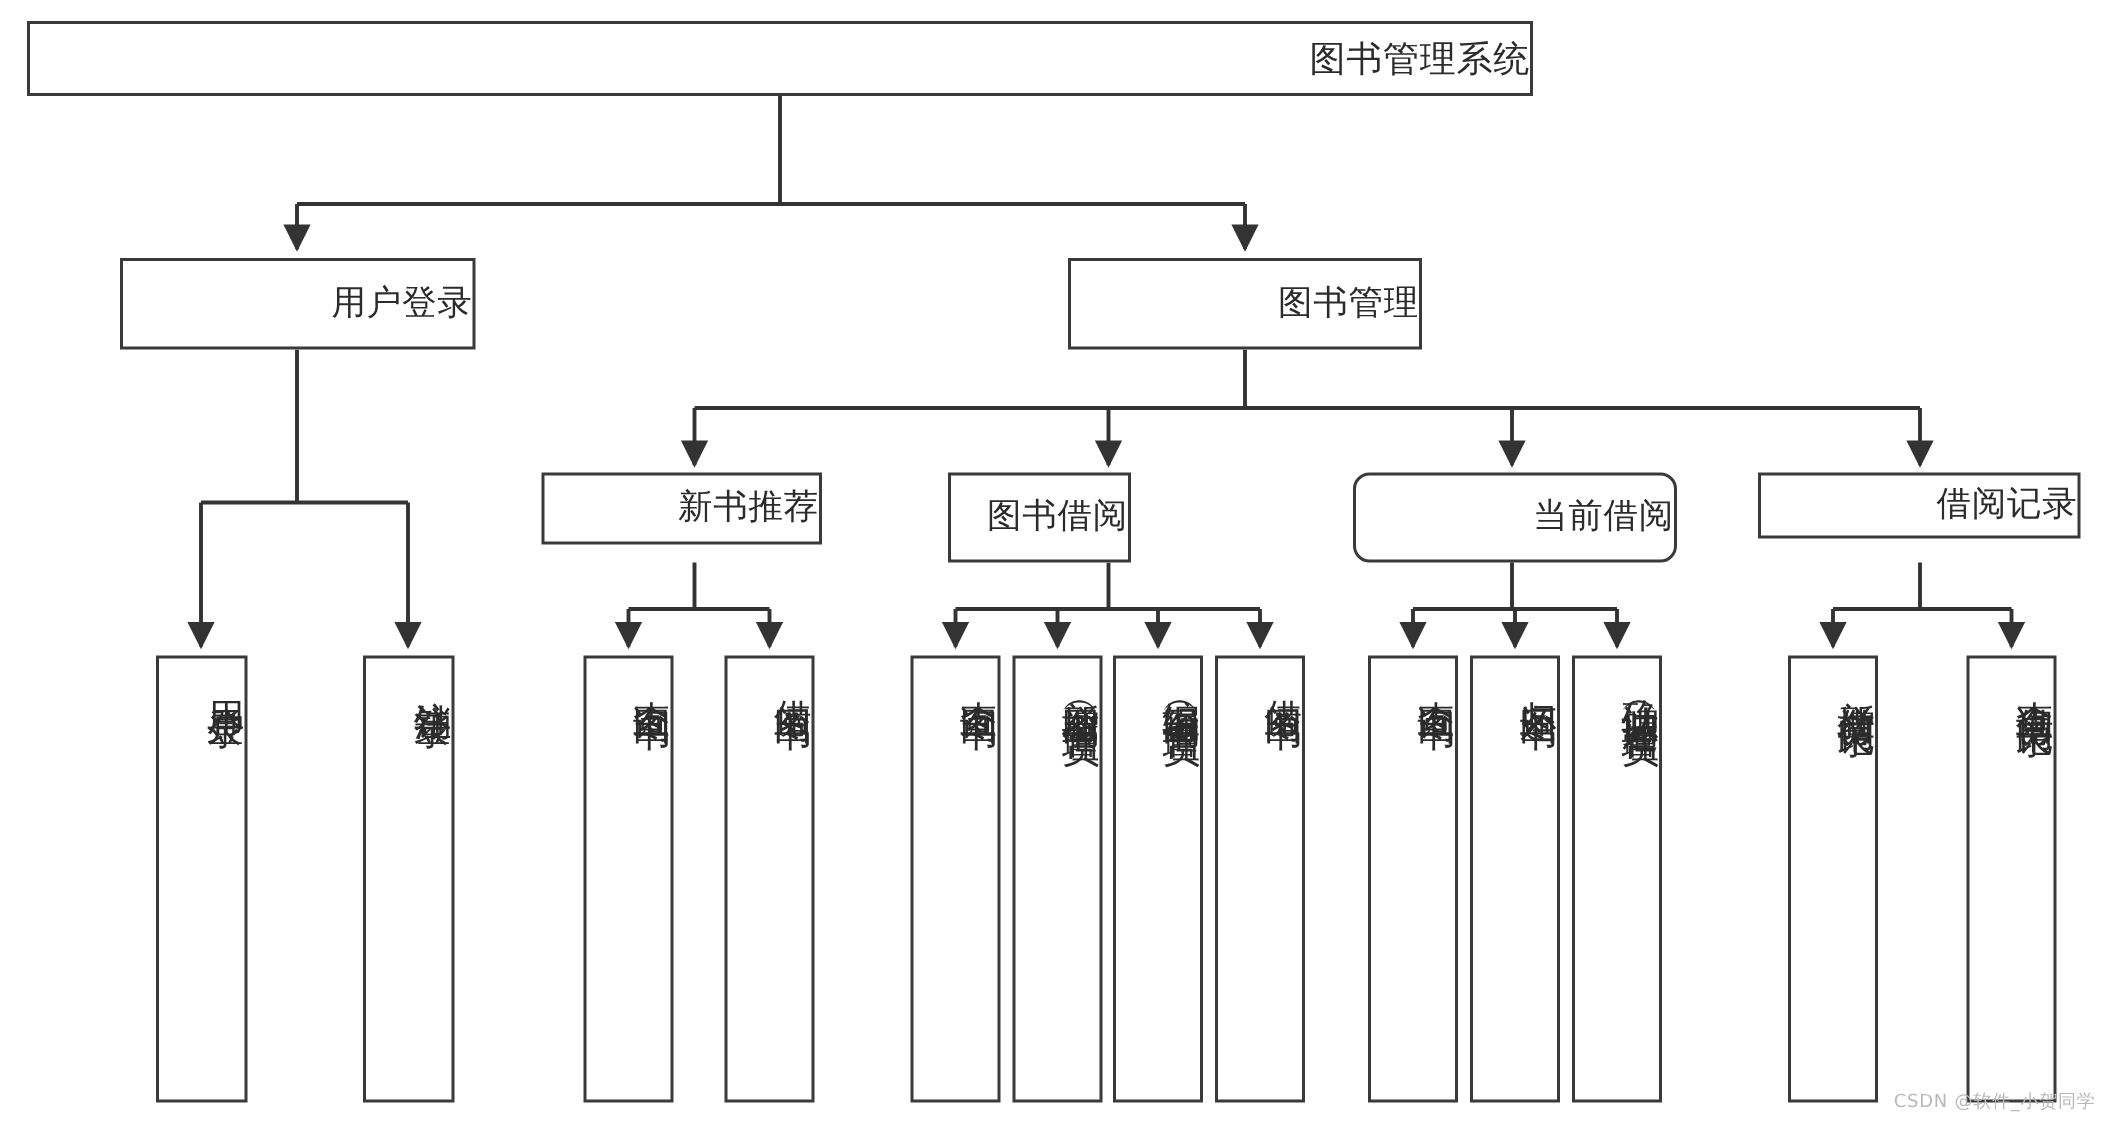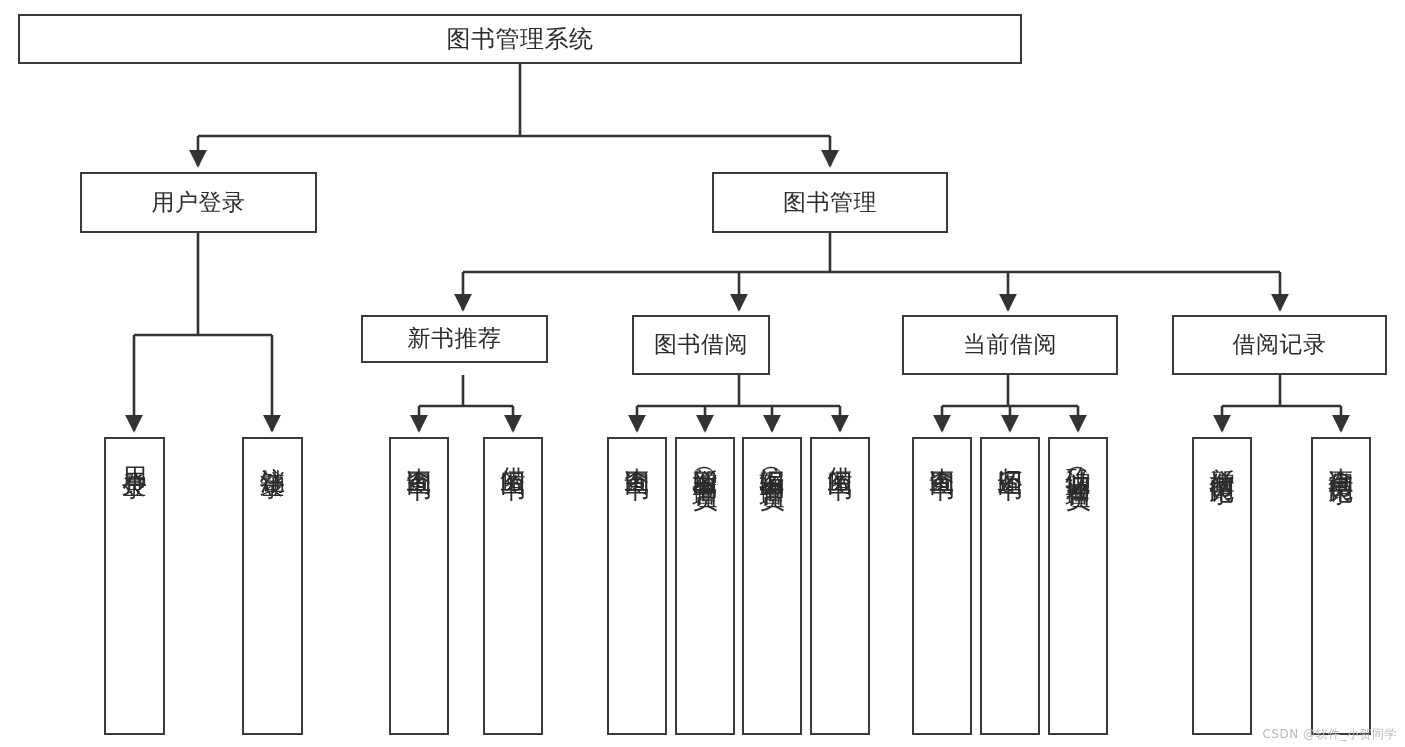--- a/index.html
+++ b/index.html
@@ -35,7 +35,7 @@
     border: 2px solid #3a3a3a;
     display: flex;
     align-items: center;
-    justify-content: center;
+    justify-content: flex-end;
     color: #2b2b2b;
   }
   .node .label {

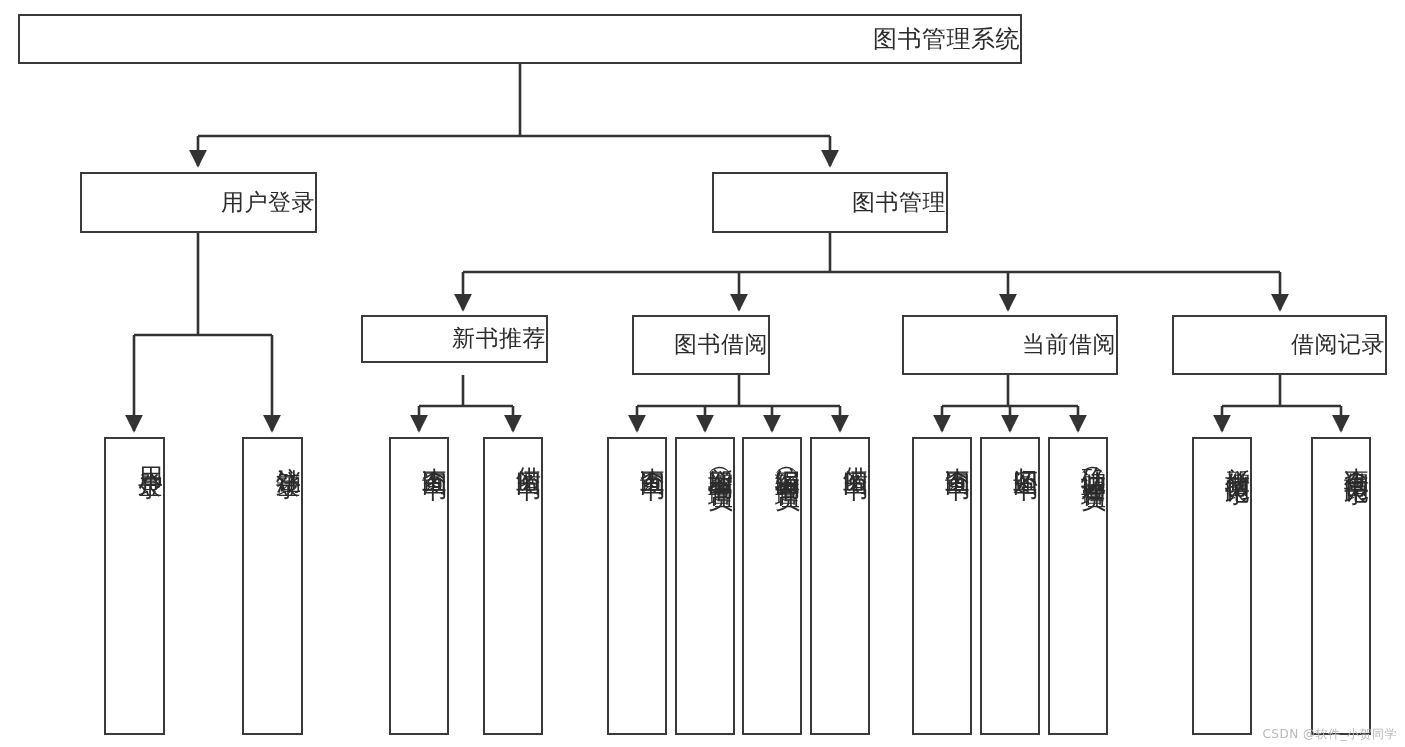--- a/index.html
+++ b/index.html
@@ -145,7 +145,7 @@
   <div class="node h" style="left:361px; top:315px; width:187px; height:48px;">
     <span class="label">新书推荐</span>
   </div>
-  <div class="node h" style="left:632px; top:315px; width:138px; height:60px;">
+  <div class="node h" style="left:632px; top:315px; width:122px; height:60px;">
     <span class="label">图书借阅</span>
   </div>
   <div class="node h" style="left:902px; top:315px; width:216px; height:60px;">

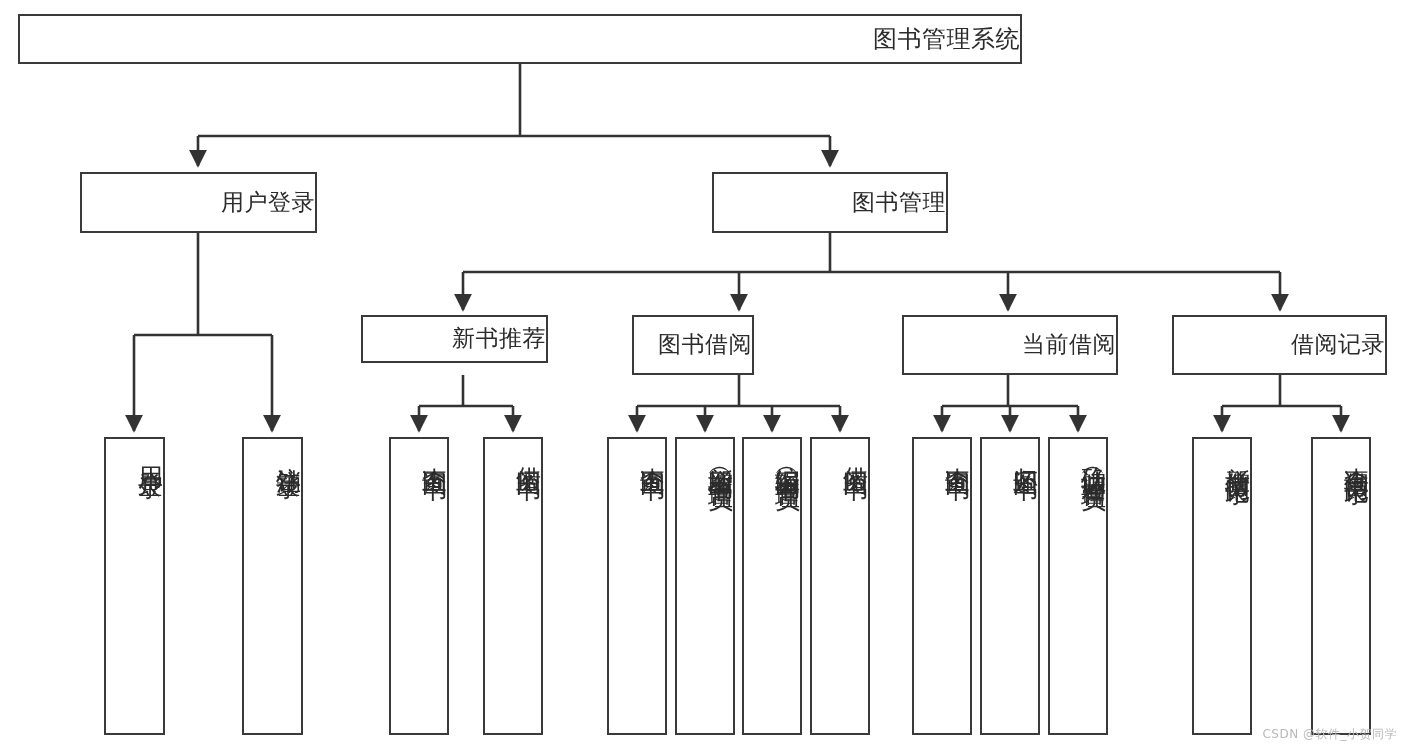--- a/index.html
+++ b/index.html
@@ -148,7 +148,7 @@
   <div class="node h" style="left:632px; top:315px; width:122px; height:60px;">
     <span class="label">图书借阅</span>
   </div>
-  <div class="node h" style="left:902px; top:315px; width:216px; height:60px;">
+  <div class="node h" style="left:902px; top:315px; width:216px; height:60px;border-radius:11px;">
     <span class="label">当前借阅</span>
   </div>
   <div class="node h" style="left:1172px; top:315px; width:215px; height:60px;">

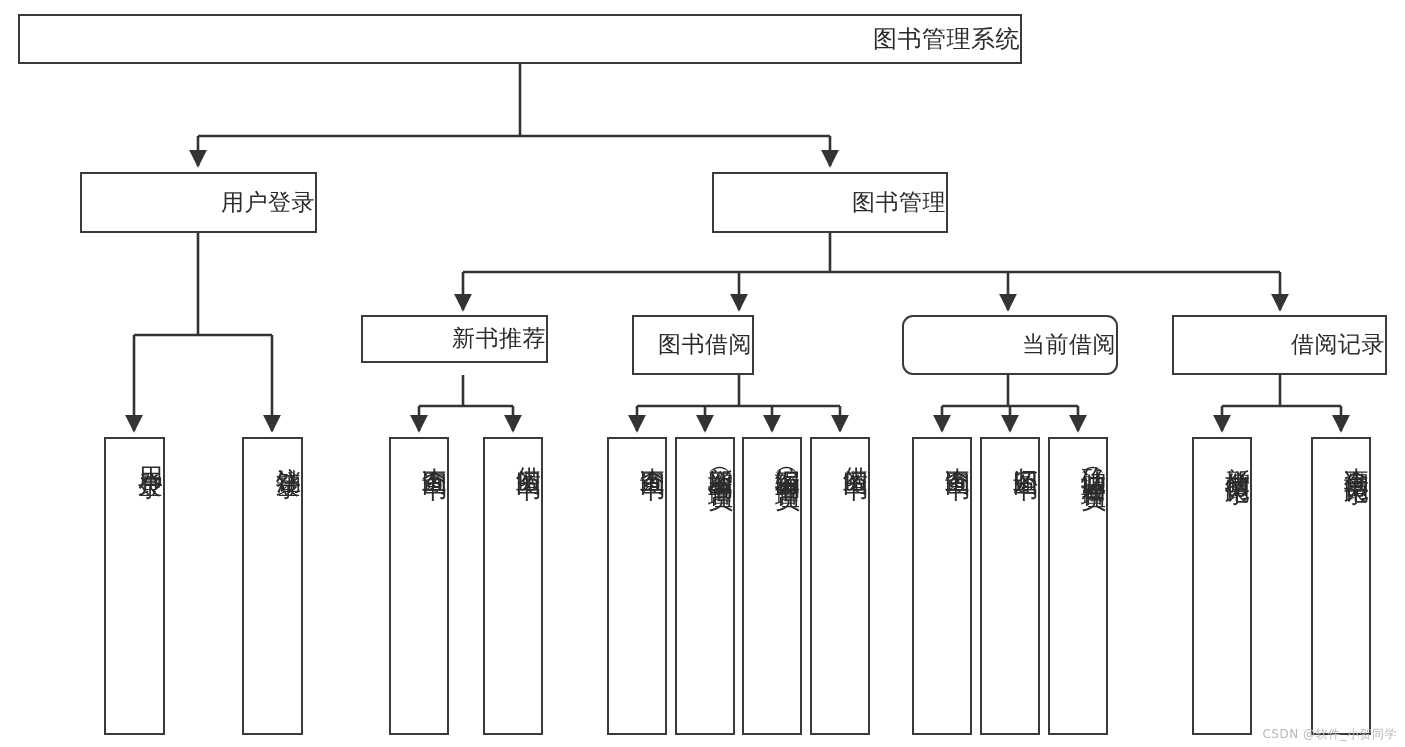--- a/index.html
+++ b/index.html
@@ -151,7 +151,7 @@
   <div class="node h" style="left:902px; top:315px; width:216px; height:60px;border-radius:11px;">
     <span class="label">当前借阅</span>
   </div>
-  <div class="node h" style="left:1172px; top:315px; width:215px; height:60px;">
+  <div class="node h" style="left:1172px; top:315px; width:215px; height:44px;">
     <span class="label">借阅记录</span>
   </div>
 

